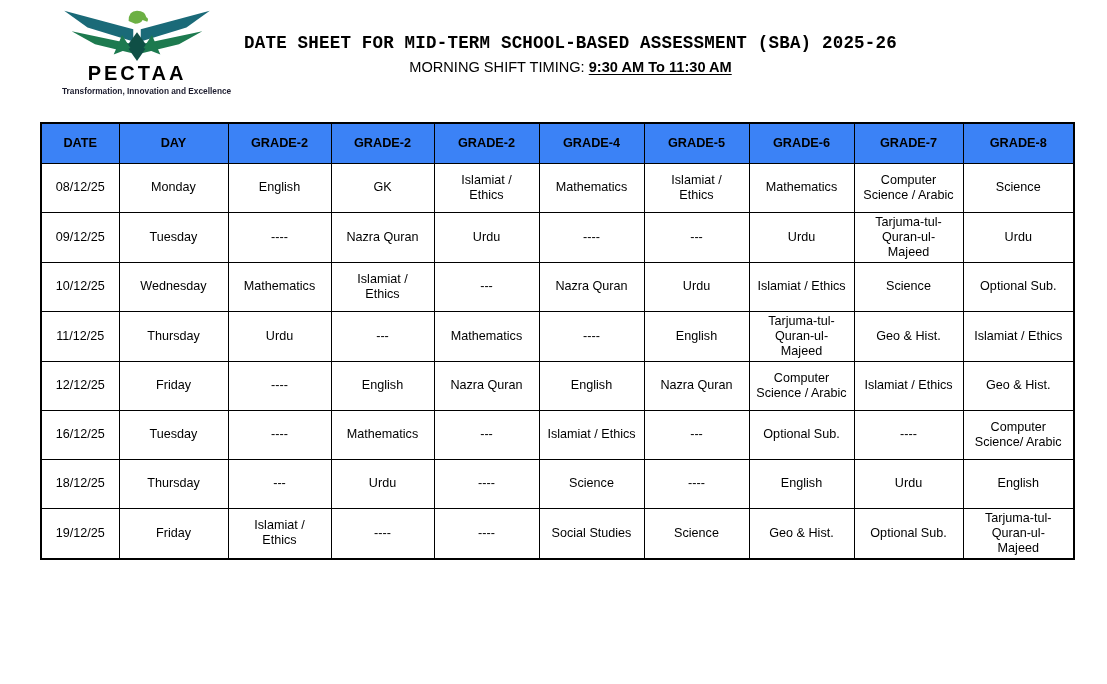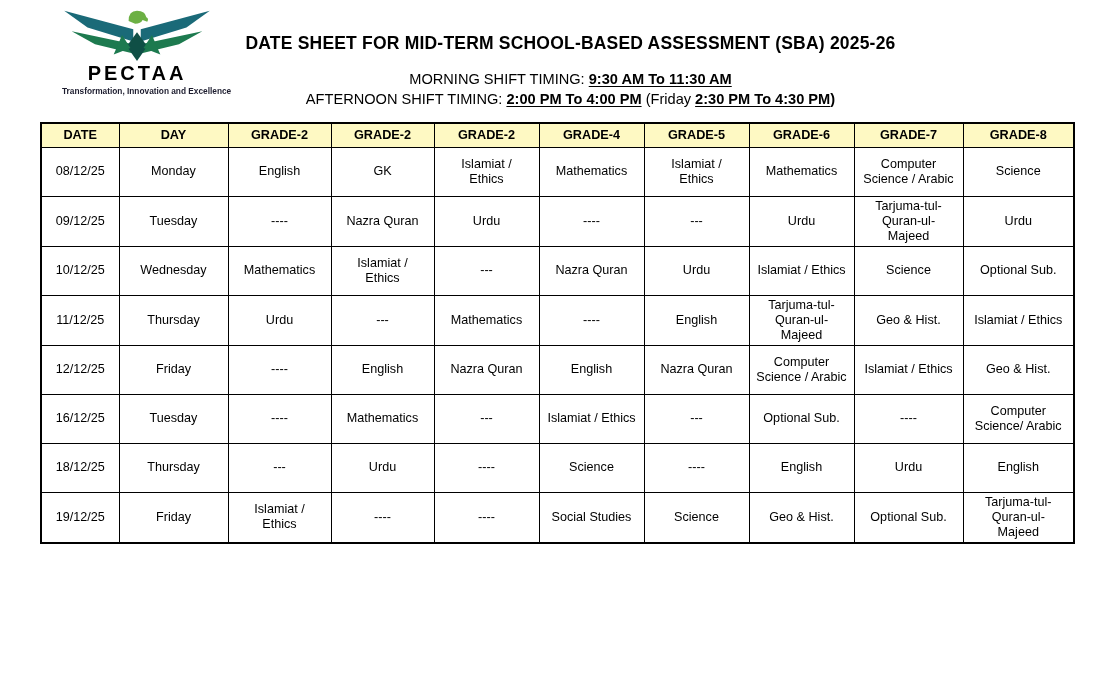--- a/index.html
+++ b/index.html
@@ -34,7 +34,7 @@
   }
   .title-line {
     font-weight: bold; font-size: 17.5px; line-height: 22px;
-    letter-spacing: 0.2px; margin-bottom: 15px;
+    letter-spacing: 0.2px; margin-bottom: 3px; font-family: Liberation Mono, monospace;
   }
   .shift-line { font-size: 14.6px; line-height: 20px; }
   .bu { font-weight: bold; text-decoration: underline; text-underline-offset: 2px; text-align: center; }

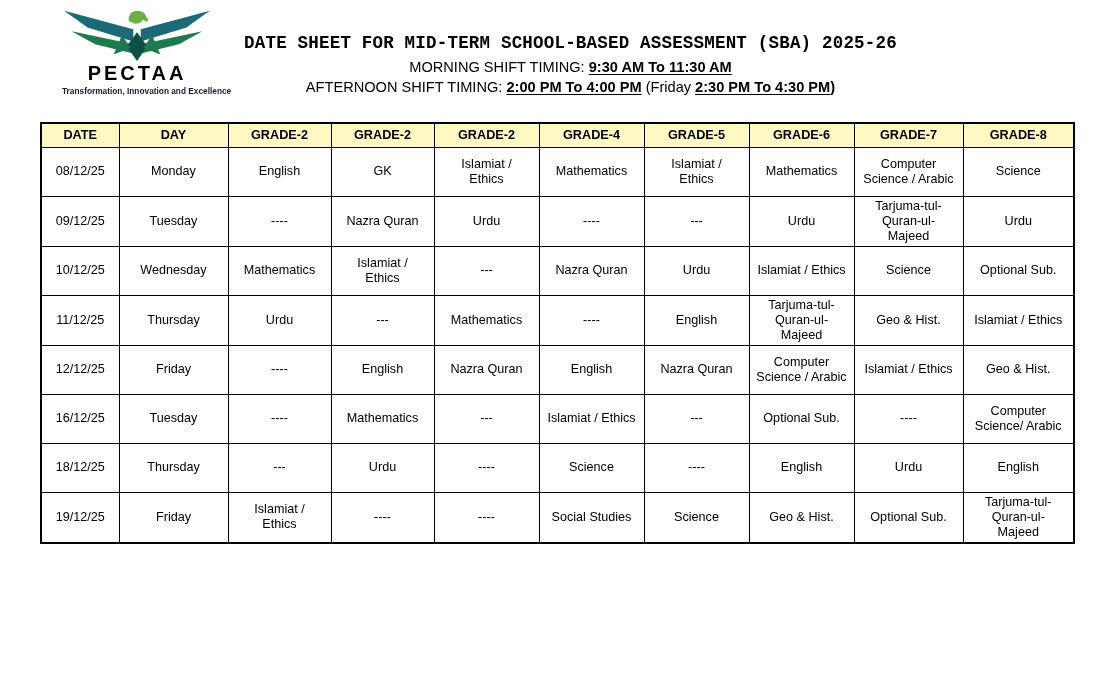--- a/index.html
+++ b/index.html
@@ -102,7 +102,6 @@
   <div class="header-text">
     <div class="title-line">DATE SHEET FOR MID-TERM SCHOOL-BASED ASSESSMENT (SBA) 2025-26</div>
     <div class="shift-line"><span>MORNING SHIFT TIMING: </span><span class="bu">9:30 AM To 11:30 AM</span></div>
-    <div class="shift-line"><span>AFTERNOON SHIFT TIMING: </span><span class="bu">2:00 PM To 4:00 PM</span><span> (Friday </span><span class="bu">2:30 PM To 4:30 PM</span><span class="b">)</span></div>
   </div>
 
   <table class="datesheet">

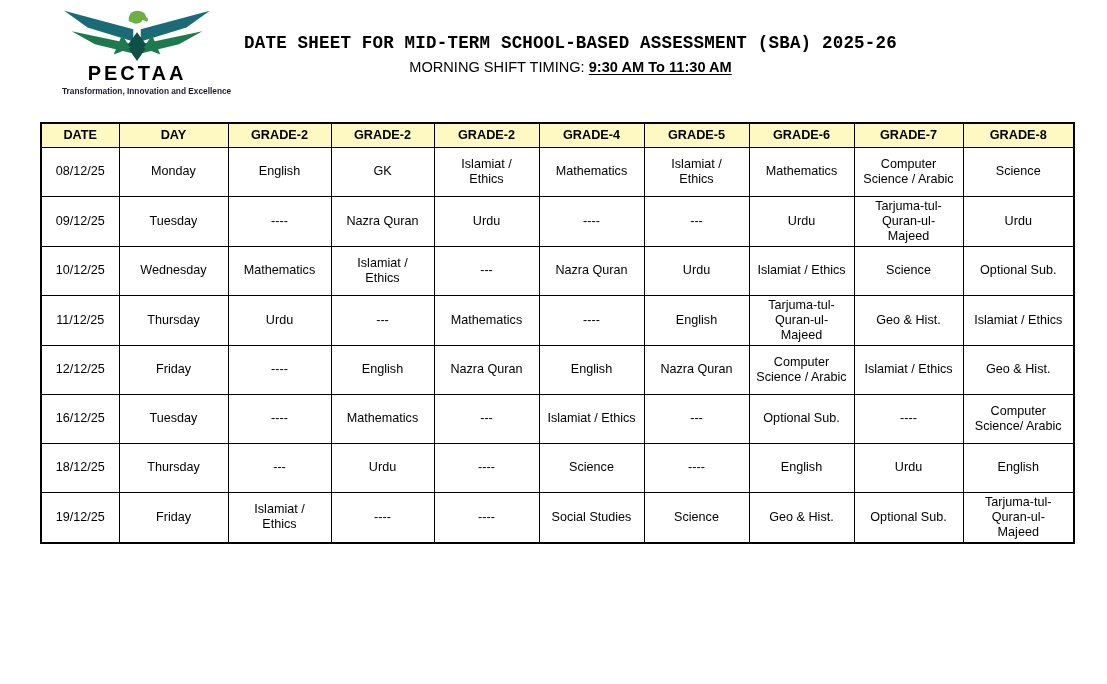--- a/index.html
+++ b/index.html
@@ -54,9 +54,9 @@
     overflow: hidden;
   }
   table.datesheet th {
-    background: #fef9c3;
+    background: #3b82f6;
     font-weight: bold; font-size: 12.7px;
-    height: 24px;
+    height: 40px;
   }
   table.datesheet td {
     font-size: 12.6px; height: 49px;

